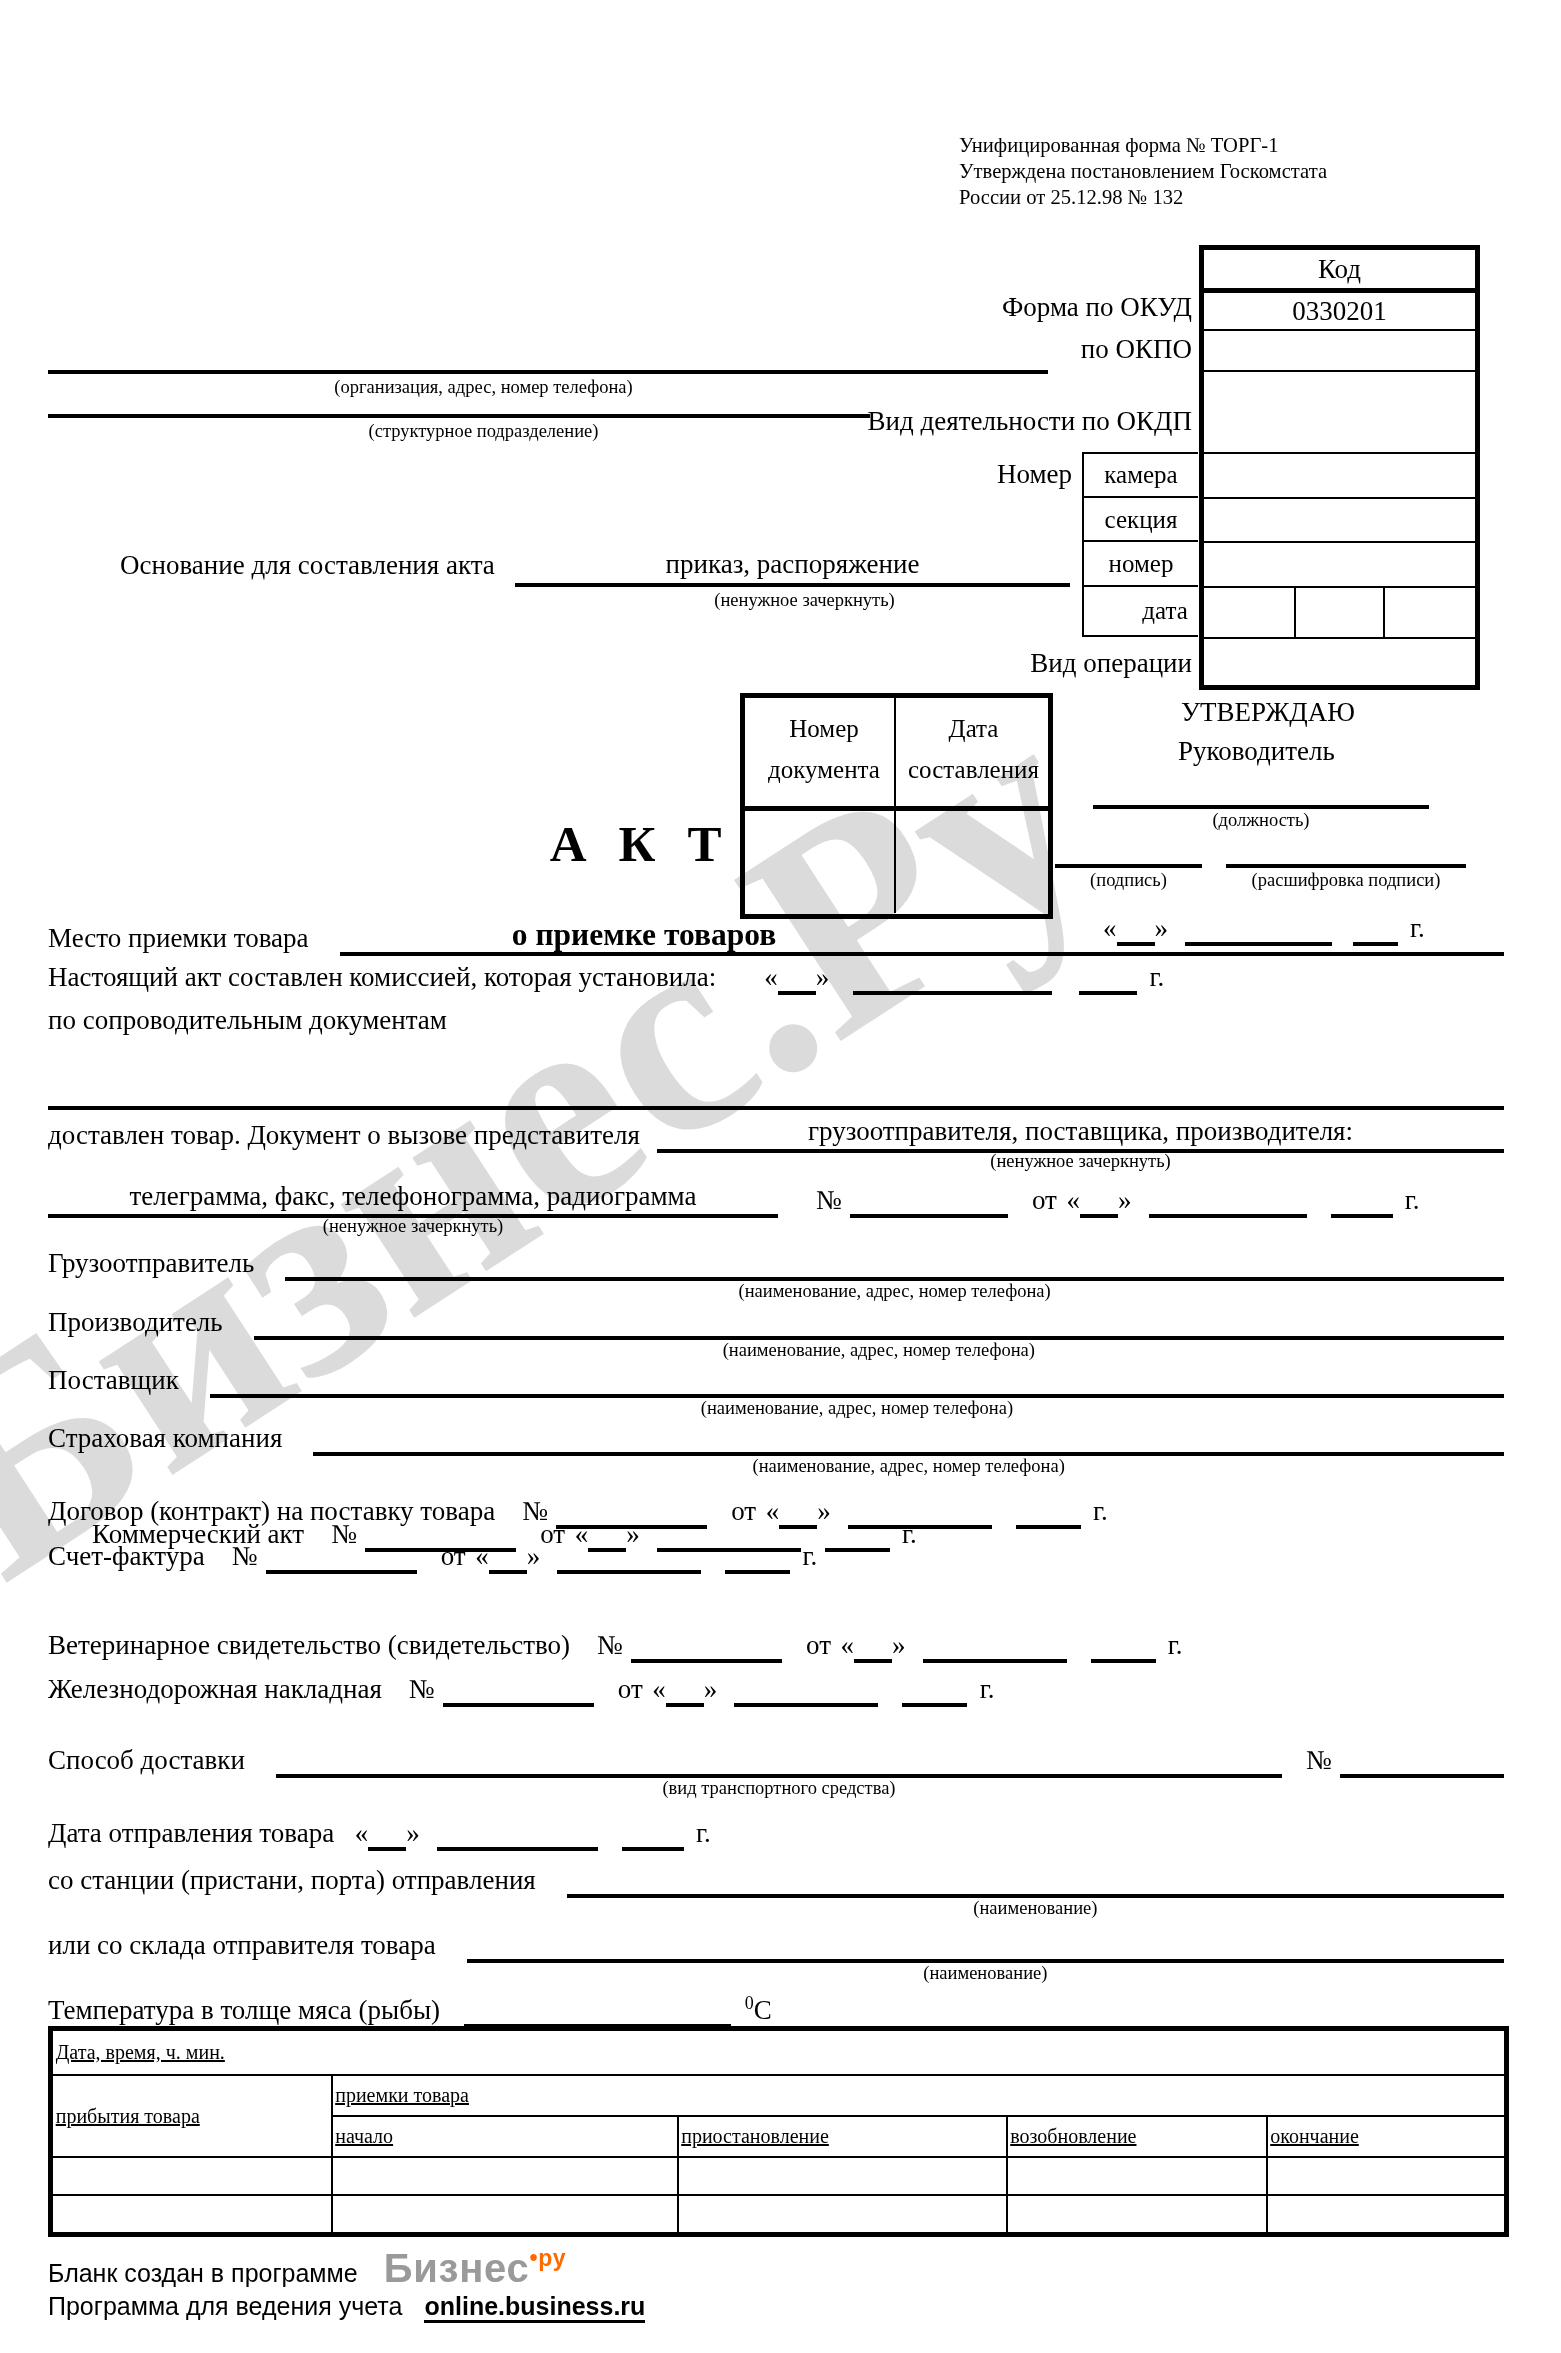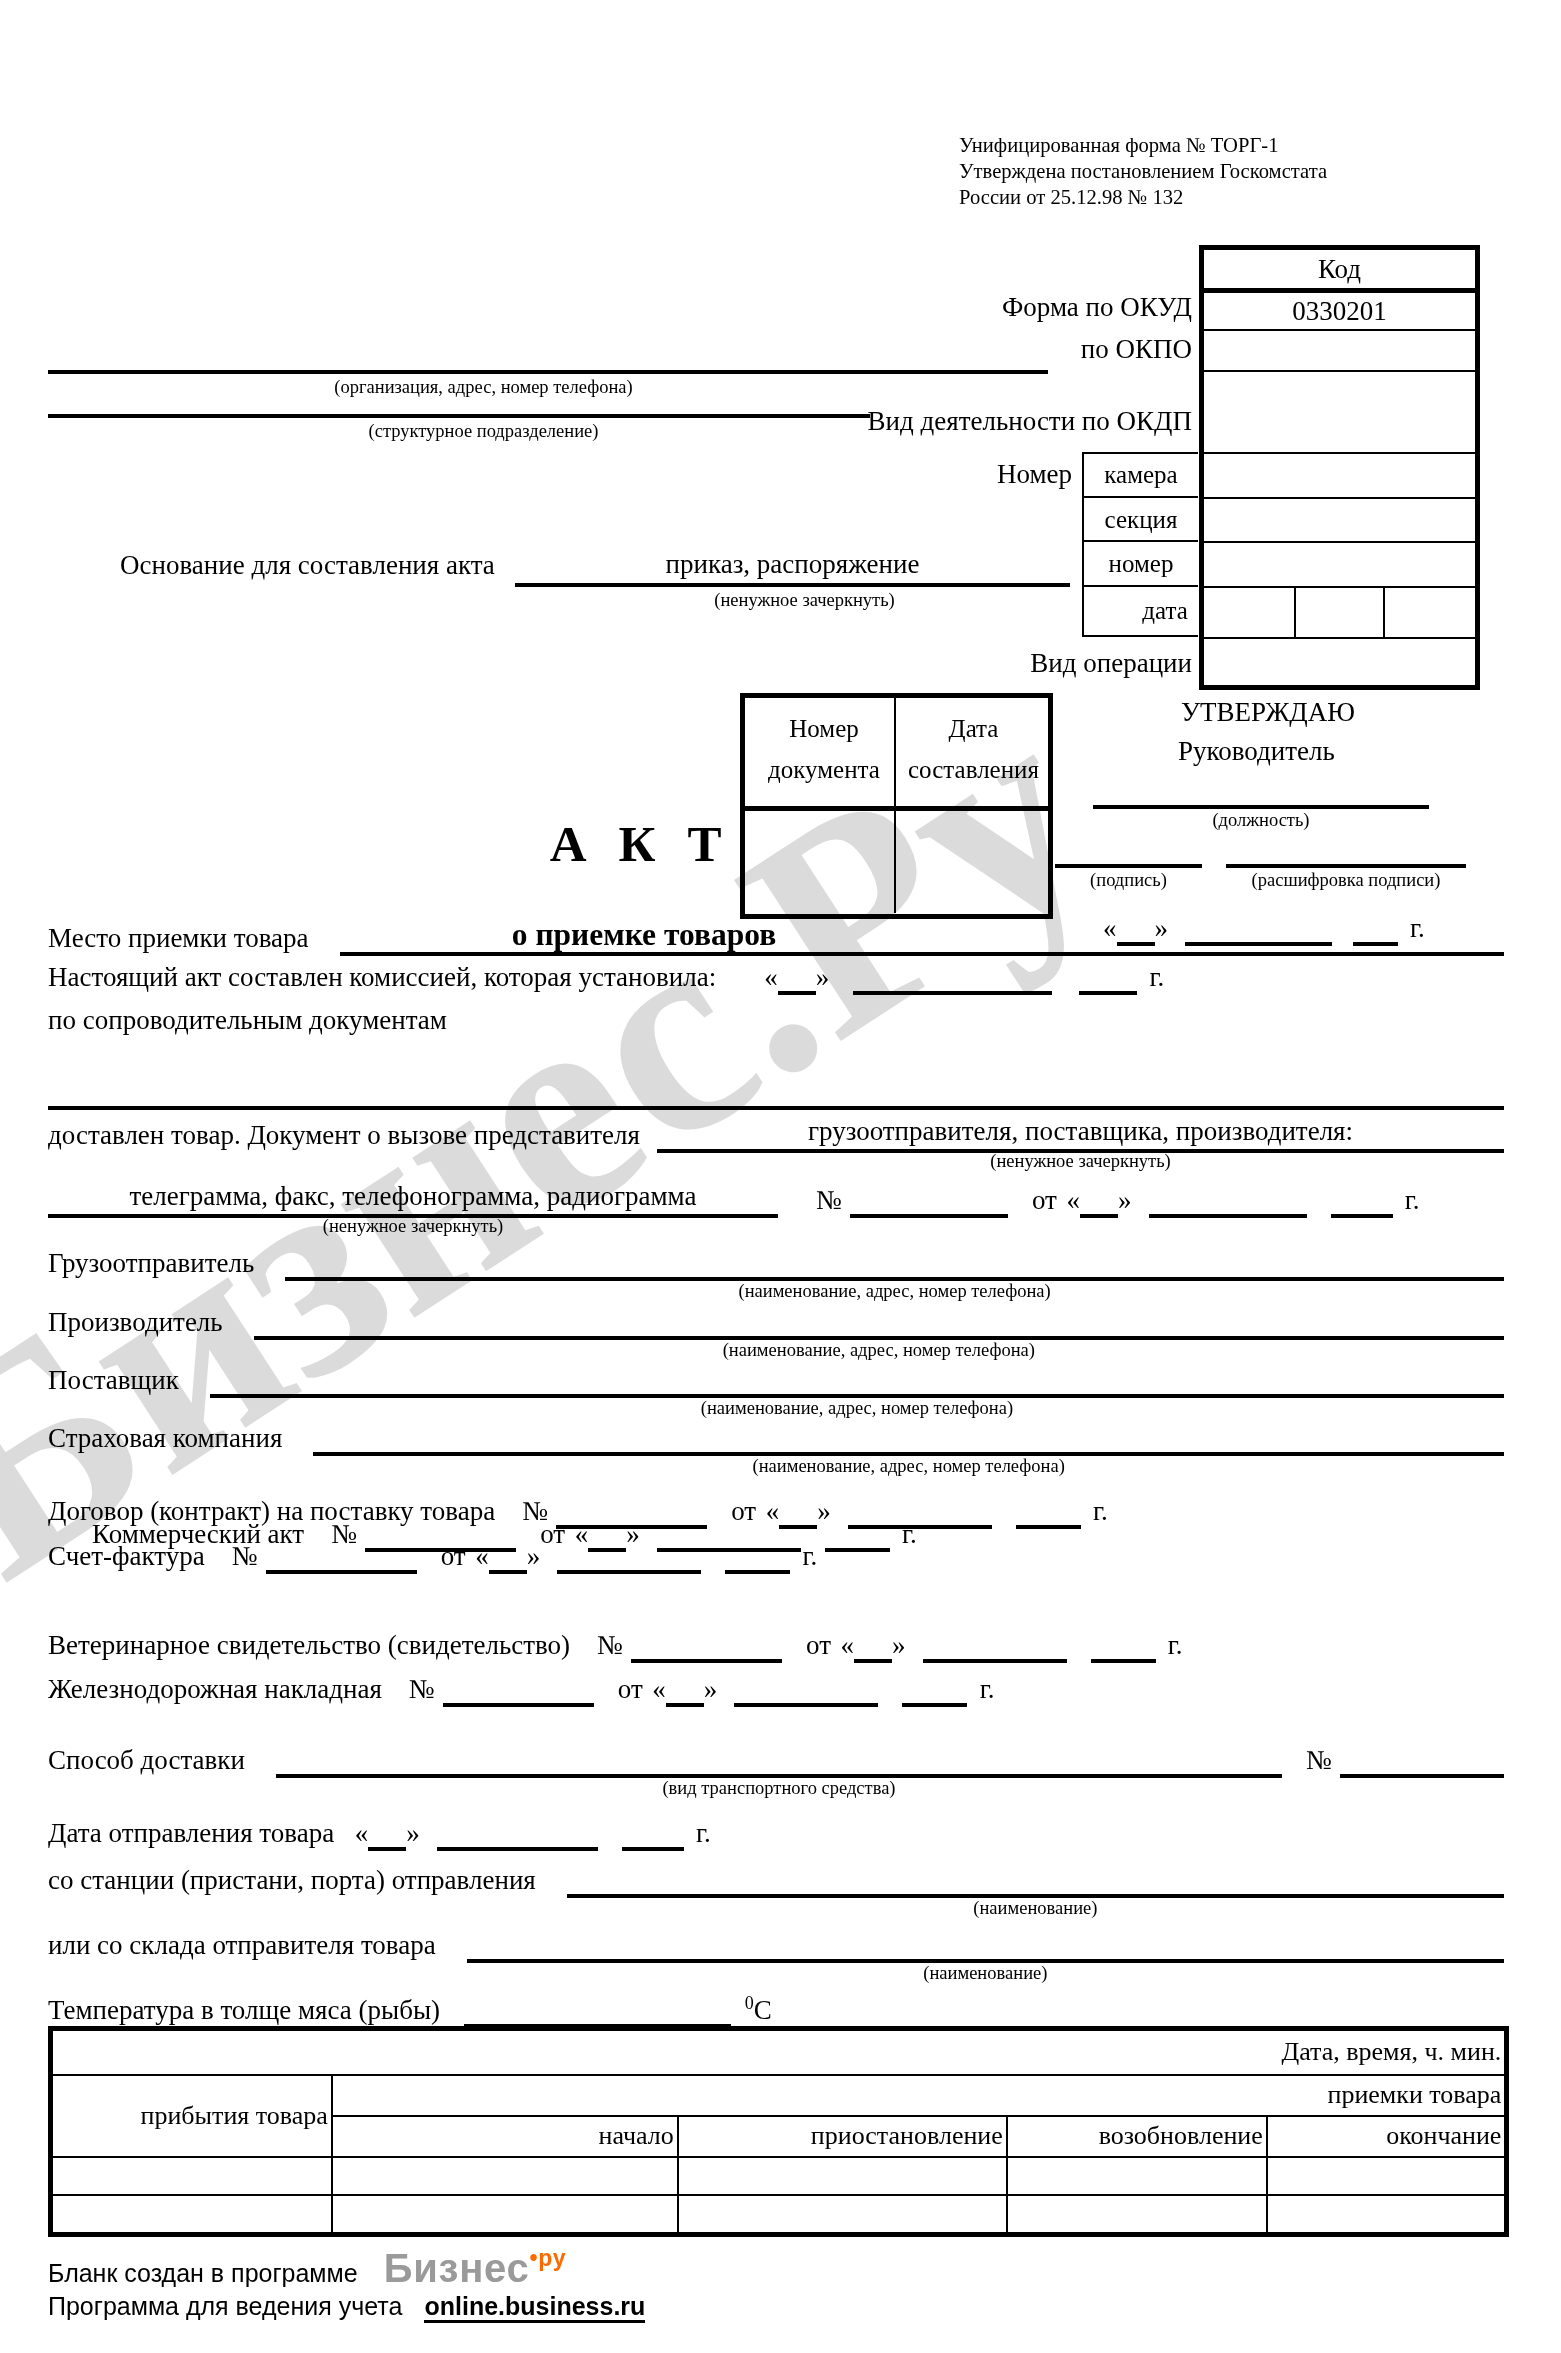--- a/index.html
+++ b/index.html
@@ -34,7 +34,7 @@
   table.bt{position:absolute;left:48px;top:2026px;width:1456px;border-collapse:collapse;
            border:5.5px solid #000;z-index:2;table-layout:fixed;
            font-family:"Liberation Serif","DejaVu Serif",serif;}
-  table.bt td{border:2.7px solid #000;text-align:right;font-size:26px;padding:1.4px 2.7px;}
+  table.bt td{border:2.7px solid #000;text-align:left;font-size:20px;padding:1.4px 2.7px;text-decoration:underline;}
   .foot{font-family:"Liberation Sans","DejaVu Sans",sans-serif;font-size:25px;z-index:2;}
   .logo{color:#9a9a9a;font-weight:bold;font-size:40px;letter-spacing:0.7px;}
   .logosup{color:#ff6a00;font-weight:bold;font-size:23px;position:relative;top:-16.4px;}

